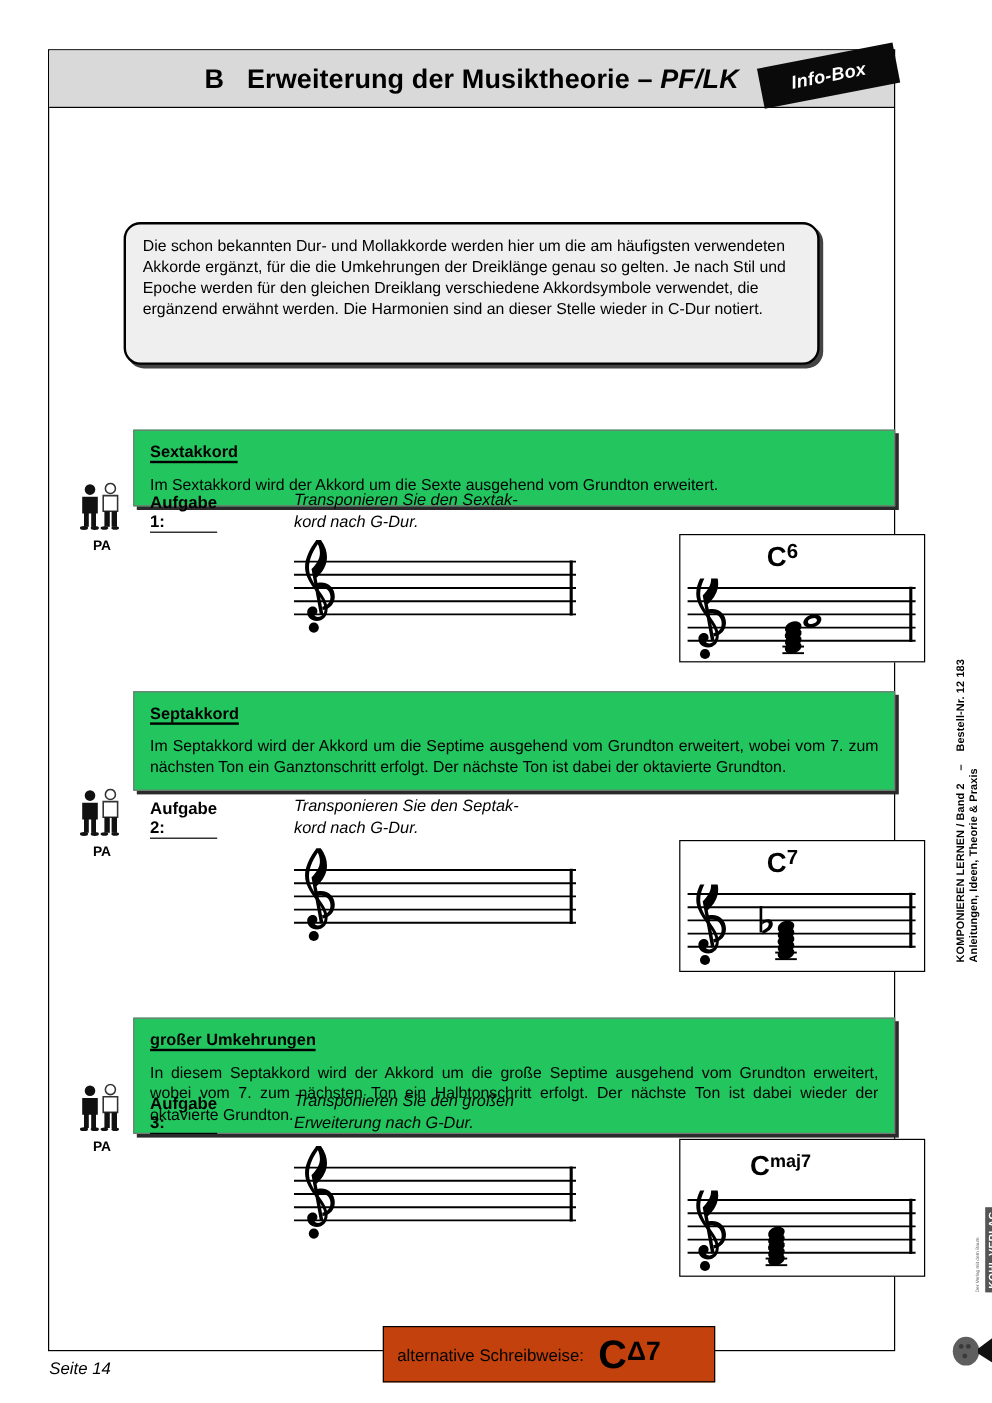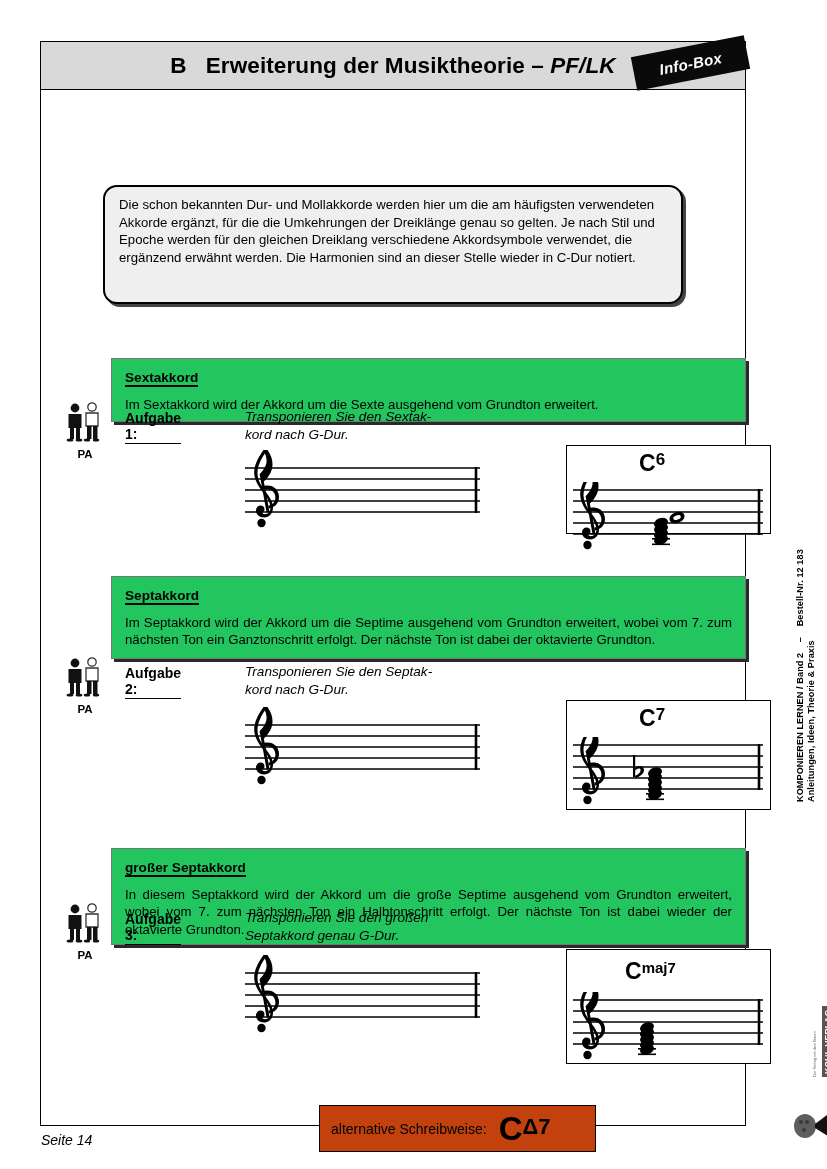--- a/index.html
+++ b/index.html
@@ -63,7 +63,7 @@
   .chordsym .sup{font-size:15px;vertical-align:super;}
   .chordsym .supb{font-size:17px;vertical-align:super;}
 
-  #ans1{left:525px;top:403px;width:205px;height:89px;}
+  #ans1{left:525px;top:403px;width:205px;height:107px;}
   #ans2{left:525px;top:658px;width:205px;height:110px;}
   #ans3{left:525px;top:907px;width:205px;height:115px;}
 

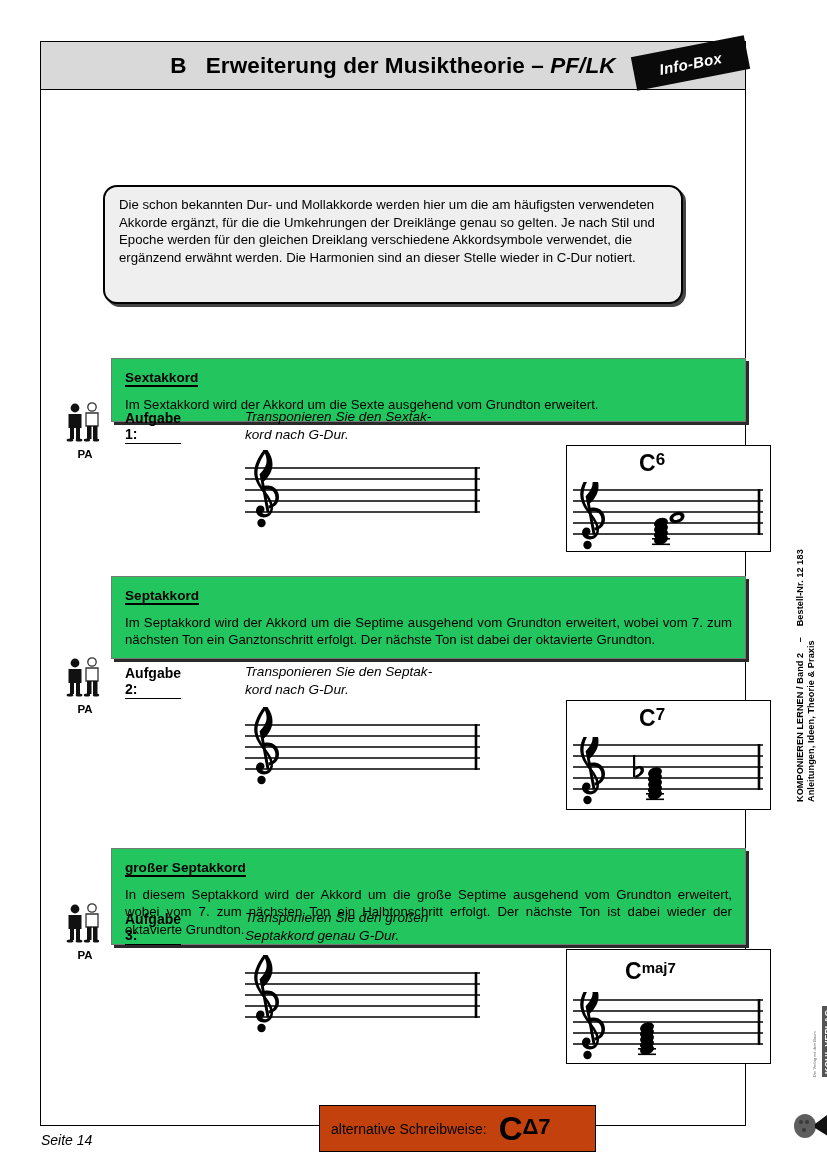--- a/index.html
+++ b/index.html
@@ -123,7 +123,7 @@
 
   <div class="panel" id="panel-gsept">
     <div class="inner">
-      <div class="ptitle">großer Septakkord</div>
+      <div class="ptitle">großer Umkehrungen</div>
       <div class="pbody just">In diesem Septakkord wird der Akkord um die große Septime ausgehend vom Grundton erweitert, wobei vom 7. zum nächsten Ton ein Halbtonschritt erfolgt. Der nächste Ton ist dabei wieder der oktavierte Grundton.</div>
     </div>
   </div>

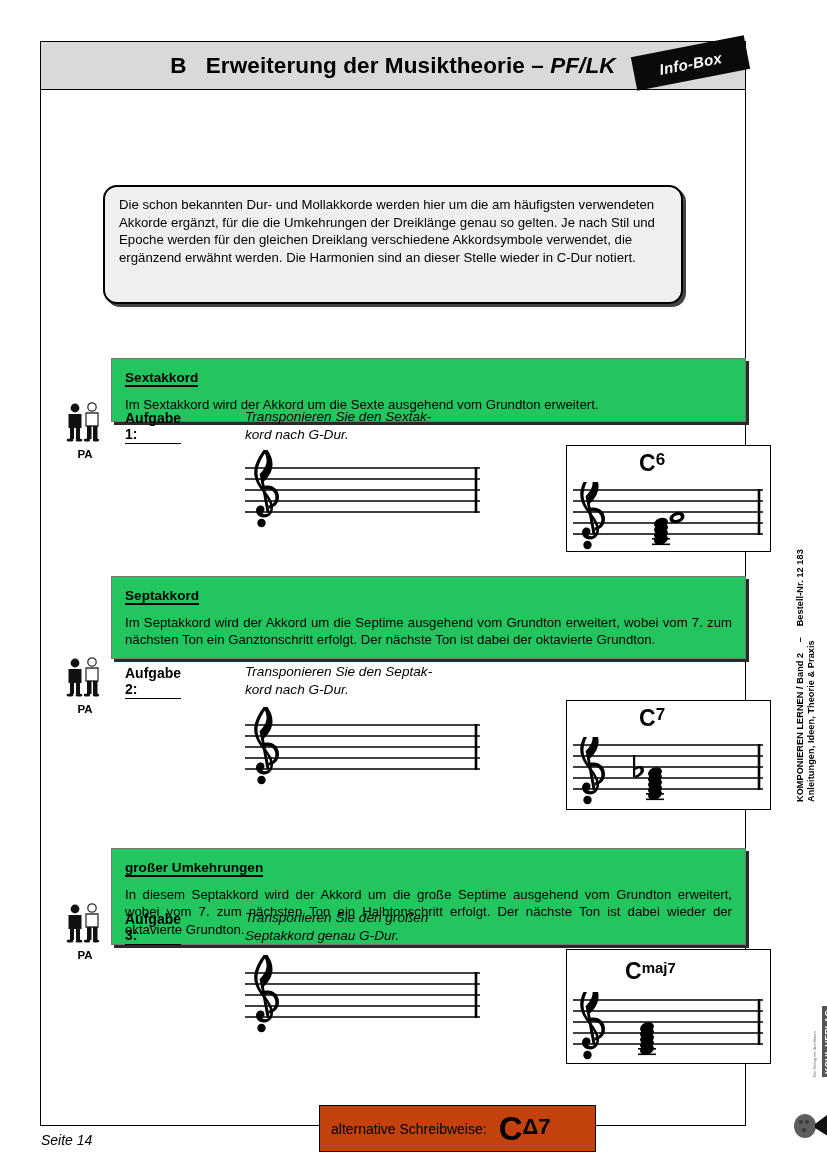--- a/index.html
+++ b/index.html
@@ -412,7 +412,7 @@
   <div class="label" style="left:125px;top:8px;">Aufgabe 3:</div>
   <div class="instr" style="left:245px;top:6px;width:260px;">
     <span>Transponieren Sie den großen</span><br>
-    <span>Septakkord genau G-Dur.</span>
+    <span>Erweiterung nach G-Dur.</span>
   </div>
   <svg width="260" height="78" style="position:absolute;left:235px;top:52px;">
     <g stroke="#000" stroke-width="1.6">

